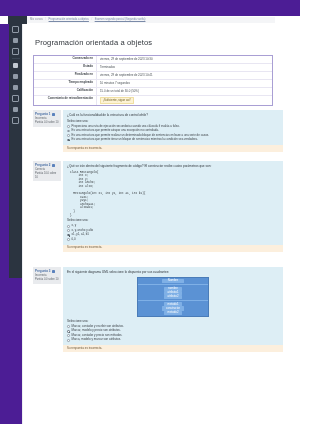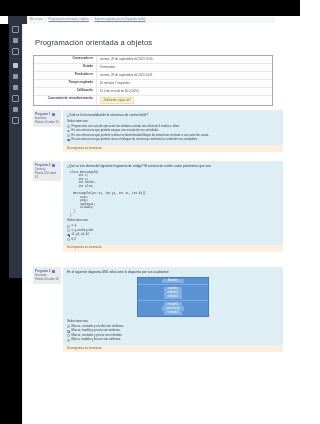--- a/index.html
+++ b/index.html
@@ -11,7 +11,7 @@
     color:#2f3336;
     -webkit-font-smoothing:antialiased;
   }
-  .app{position:relative;width:300px;height:424px;background:#000000;}
+  .app{position:relative;width:300px;height:424px;background:#4c1d95;}
 
   
   .topbar{position:absolute;left:0;top:16px;width:300px;height:8px;background:#ffffff;}

